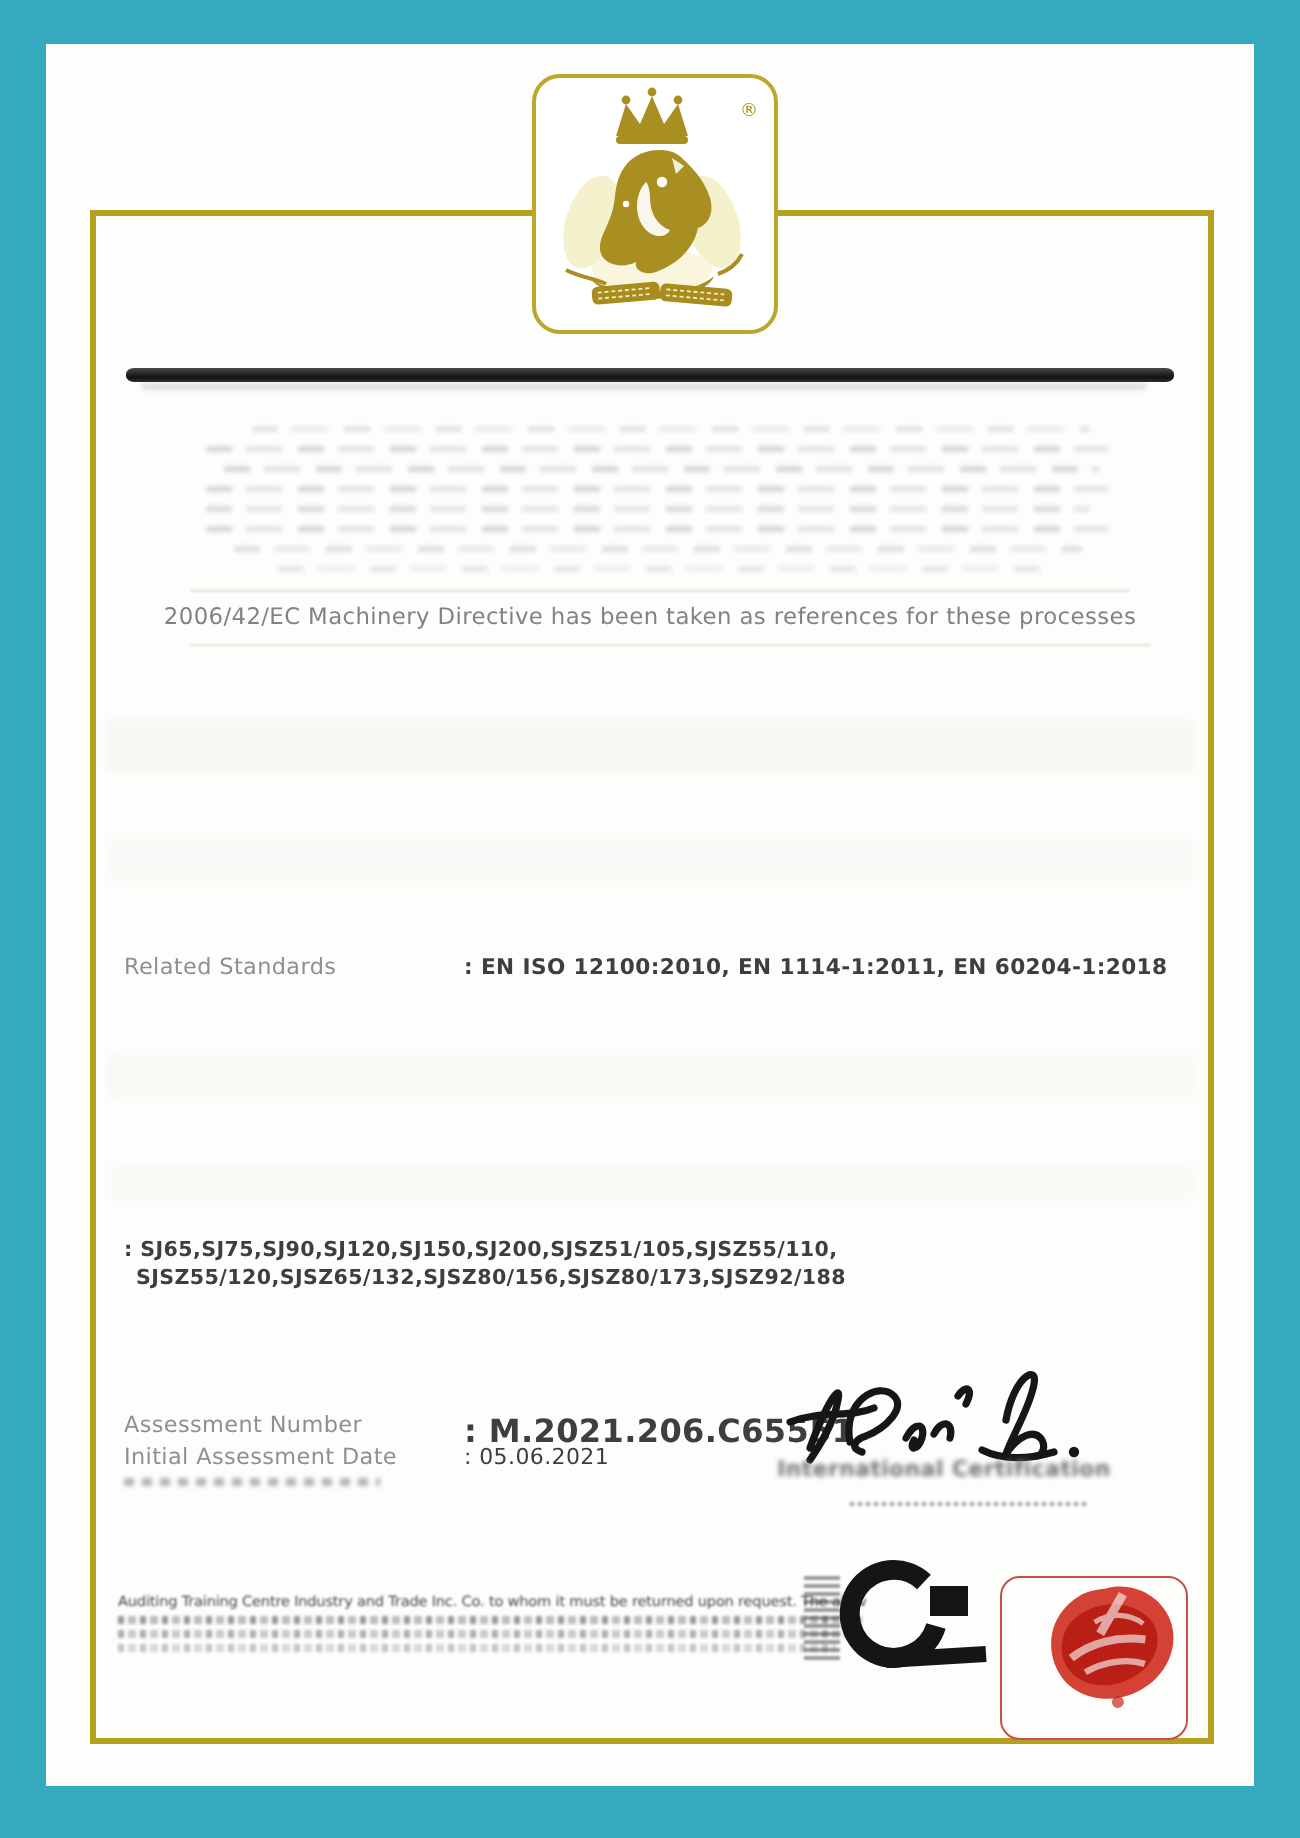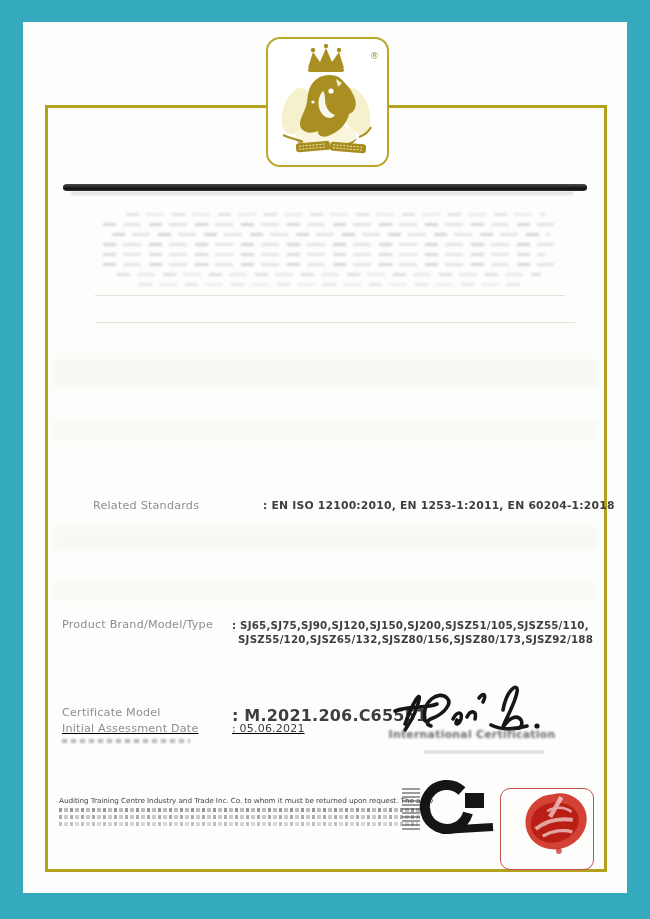--- a/index.html
+++ b/index.html
@@ -171,6 +171,7 @@
     </div>
 
     <div class="rule-faint" style="left:72px; top:273px; width:470px;"></div>
+    <div class="directive">2006/42/EC Machinery Directive has been taken as references for these processes</div>
     <div class="rule-faint" style="left:72px; top:300px; width:480px;"></div>
 
     <div class="band" style="top:338px; height:26px;"></div>

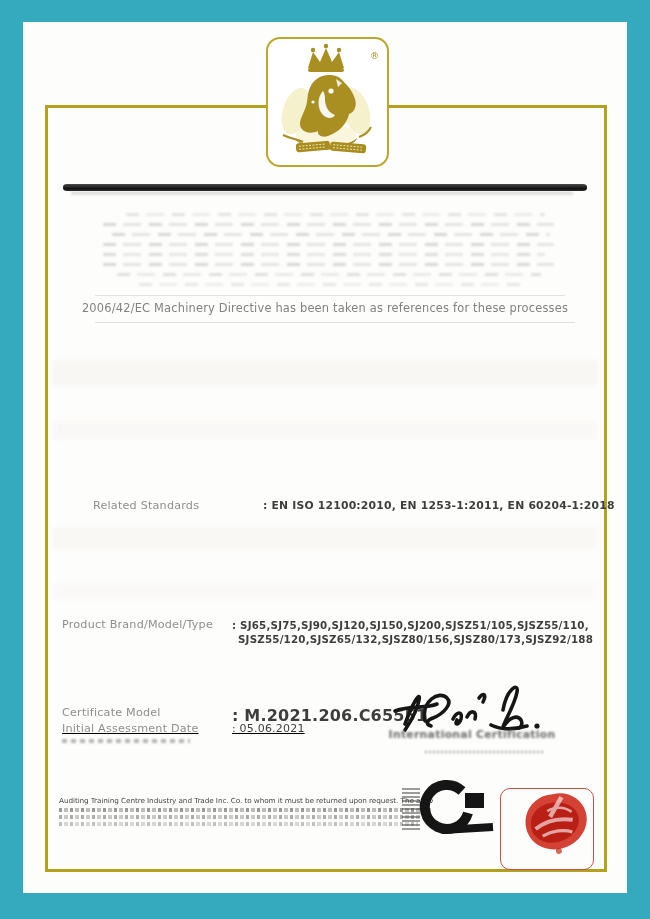--- a/index.html
+++ b/index.html
@@ -179,7 +179,7 @@
     <div class="band" style="top:505px; height:22px; opacity:.8;"></div>
     <div class="band" style="top:560px; height:18px; opacity:.6;"></div>
 
-    <div class="row" style="top:477px;margin-left:31px;">
+    <div class="row" style="top:455px;">
       <div class="lbl">Related Standards</div>
       <div class="val val-bold">: EN ISO 12100:2010, EN 1253-1:2011, EN 60204-1:2018</div>
     </div>

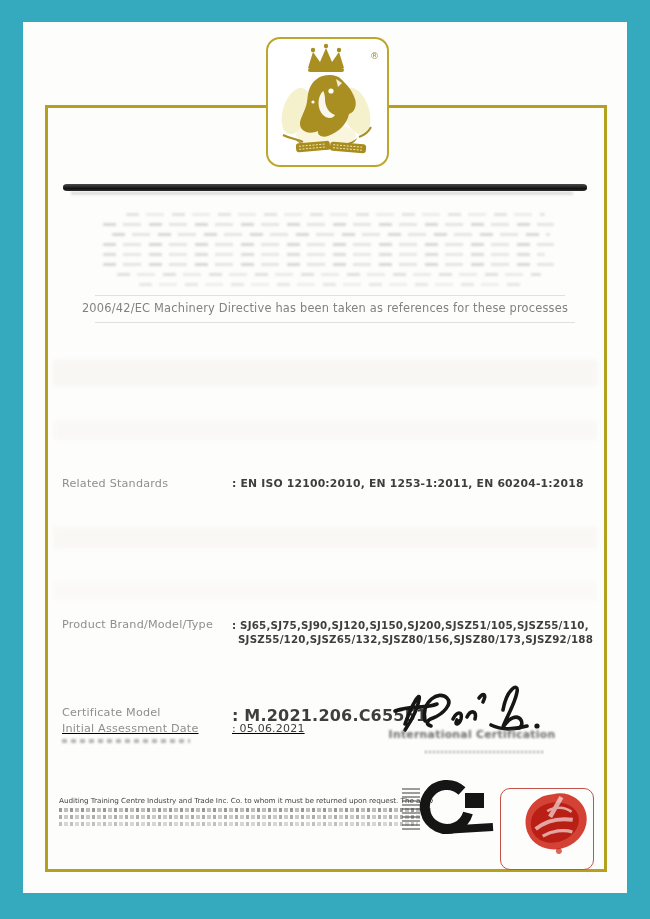--- a/index.html
+++ b/index.html
@@ -181,7 +181,7 @@
 
     <div class="row" style="top:455px;">
       <div class="lbl">Related Standards</div>
-      <div class="val val-bold">: EN ISO 12100:2010, EN 1253-1:2011, EN 60204-1:2018</div>
+      <div class="val val-bold">: EN ISO 12100:2010, EN 1114-1:2011, EN 60204-1:2018</div>
     </div>
 
     <div class="row" style="top:596px;">

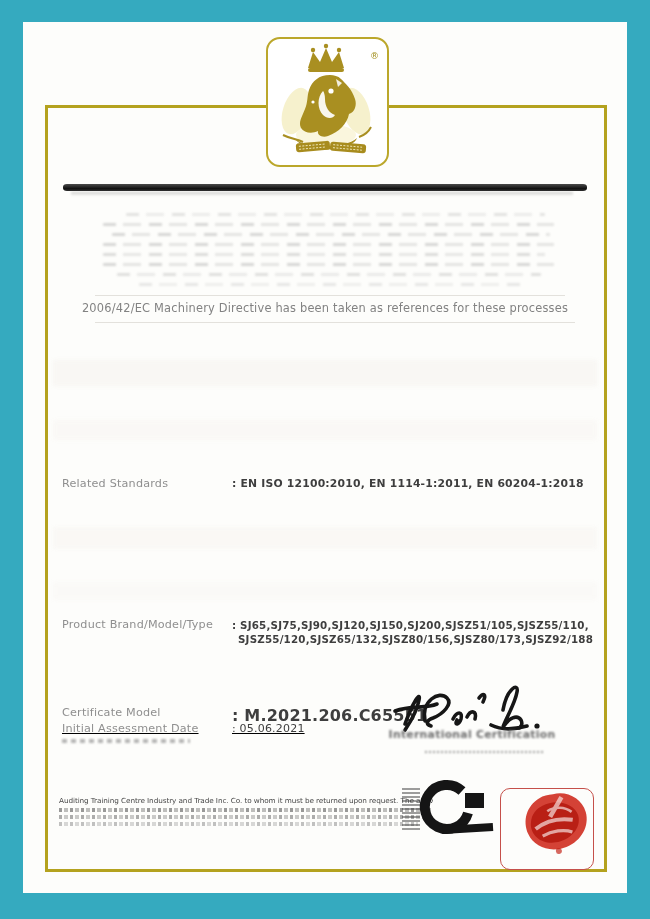--- a/index.html
+++ b/index.html
@@ -185,7 +185,6 @@
     </div>
 
     <div class="row" style="top:596px;">
-      <div class="lbl">Product Brand/Model/Type</div>
       <div class="val val-prod">
         <div>: SJ65,SJ75,SJ90,SJ120,SJ150,SJ200,SJSZ51/105,SJSZ55/110,</div>
         <div style="padding-left:6px;text-align:right;">SJSZ55/120,SJSZ65/132,SJSZ80/156,SJSZ80/173,SJSZ92/188</div>

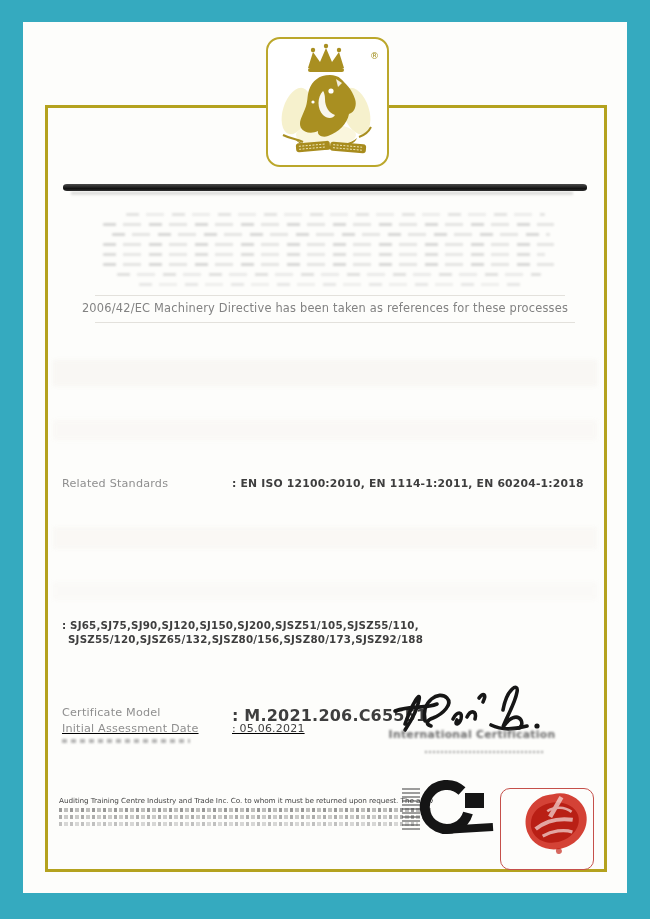--- a/index.html
+++ b/index.html
@@ -192,7 +192,7 @@
     </div>
 
     <div class="row" style="top:684px;">
-      <div class="lbl">Certificate Model</div>
+      <div class="lbl">Assessment Number</div>
       <div class="val val-bold" style="font-size:16px;">: M.2021.206.C65551</div>
     </div>
 

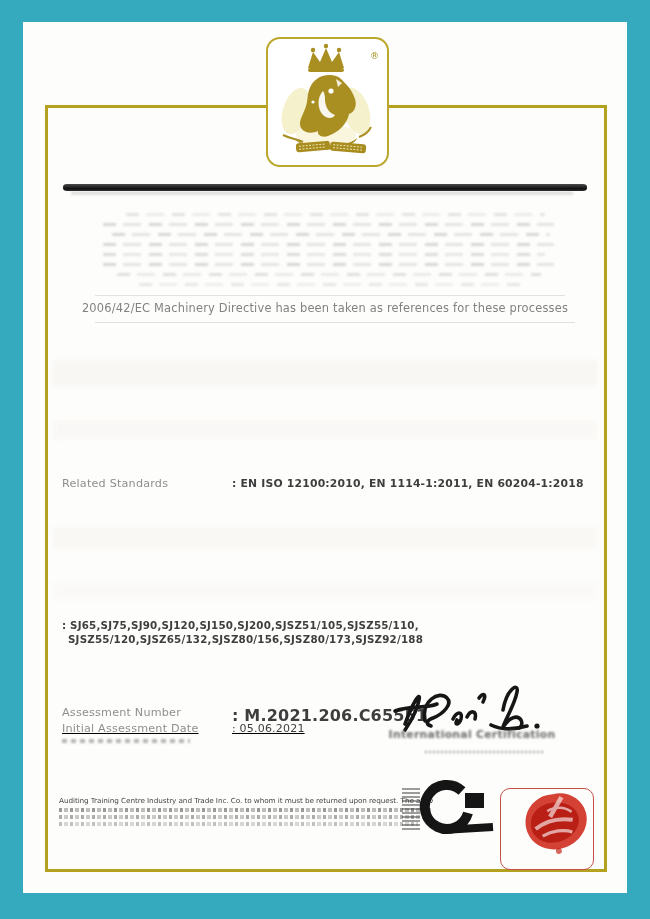--- a/index.html
+++ b/index.html
@@ -196,7 +196,7 @@
       <div class="val val-bold" style="font-size:16px;">: M.2021.206.C65551</div>
     </div>
 
-    <div class="row" style="top:700px;text-decoration:underline;">
+    <div class="row" style="top:700px;">
       <div class="lbl">Initial Assessment Date</div>
       <div class="val val-date">: 05.06.2021</div>
     </div>

